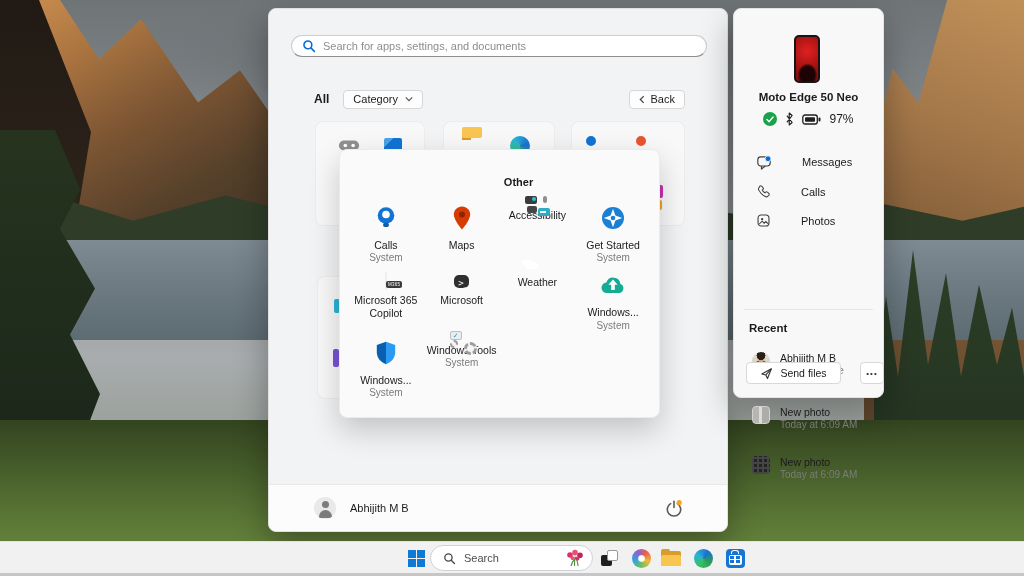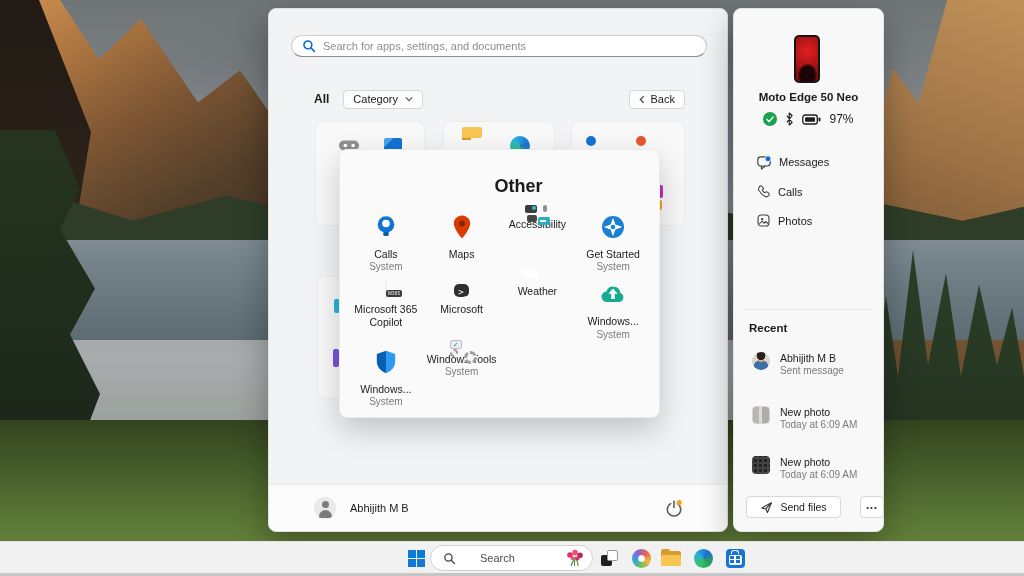--- a/index.html
+++ b/index.html
@@ -101,7 +101,7 @@
   .power-btn { margin-left:auto; width:26px; height:26px; display:flex; align-items:center; justify-content:center; border-radius:4px; }
 
   
-  .phone-panel { position:absolute; left:733px; top:8px; width:151px; height:524px; background:#f8f8f8;
+  .phone-panel { position:absolute; left:733px; top:8px; width:151px; height:390px; background:#f8f8f8;
     border:1px solid #e3e3e3; border-radius:8px; box-shadow:0 14px 34px rgba(0,0,0,.30); }
   .phone-preview { position:absolute; left:60px; top:26px; width:26px; height:48px; border-radius:5px;
     border:2px solid #151515;

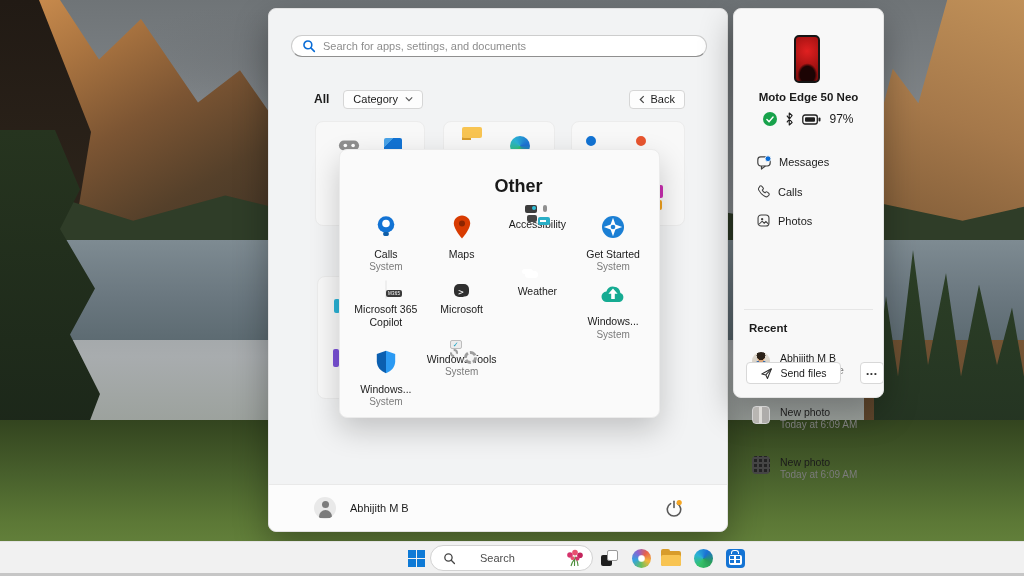--- a/index.html
+++ b/index.html
@@ -112,7 +112,7 @@
   .check-badge { width:14px; height:14px; border-radius:50%; background:#17a24b; display:flex; align-items:center; justify-content:center; }
   .battery-pct { font-size:12px; color:#1b1b1b; }
   .phone-menu { position:absolute; top:138px; left:0; width:100%; }
-  .pm-item { display:flex; align-items:center; gap:7px; padding:7px 0 7px 22px; font-size:11px; color:#1b1b1b; }
+  .pm-item { display:flex; align-items:center; gap:30px; padding:7px 0 7px 22px; font-size:11px; color:#1b1b1b; }
   .divider { position:absolute; left:10px; right:10px; top:300px; height:1px; background:#e6e6e6; }
   .recent-title { position:absolute; left:15px; top:313px; font-size:11.5px; font-weight:bold; color:#1b1b1b; }
   .recent-list { position:absolute; left:0; top:337px; width:100%; }

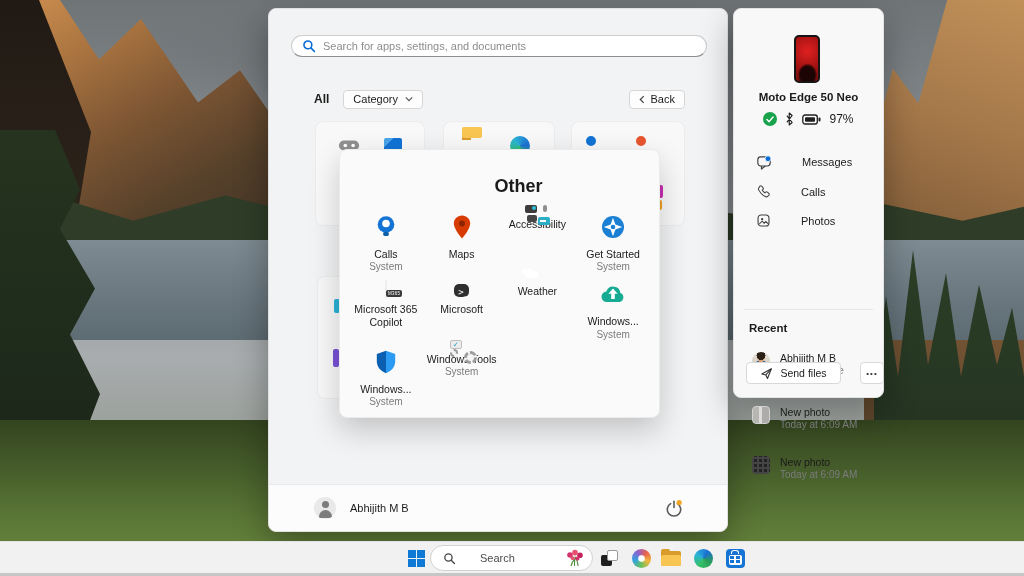--- a/index.html
+++ b/index.html
@@ -61,7 +61,7 @@
   .popup { position:absolute; left:70px; top:140px; width:321px; height:269px;
     background:#fafafa; border:1px solid #ebebeb; border-radius:8px;
     box-shadow:0 12px 30px rgba(0,0,0,.20); z-index:5; }
-  .popup-title { text-align:center; padding-top:26px; font-size:18px; font-weight:600; color:#1a1a1a;margin-left:38px; }
+  .popup-title { text-align:center; padding-top:26px; font-size:11px; font-weight:600; color:#1a1a1a;margin-left:38px; }
   .app-grid { display:grid; grid-template-columns:repeat(4,1fr); row-gap:9px; padding:17px 8px 0; }
   .app-cell { text-align:center; cursor:default; }
   .app-name { font-size:10.5px; color:#1b1b1b; line-height:1.18; margin-top:4px; }

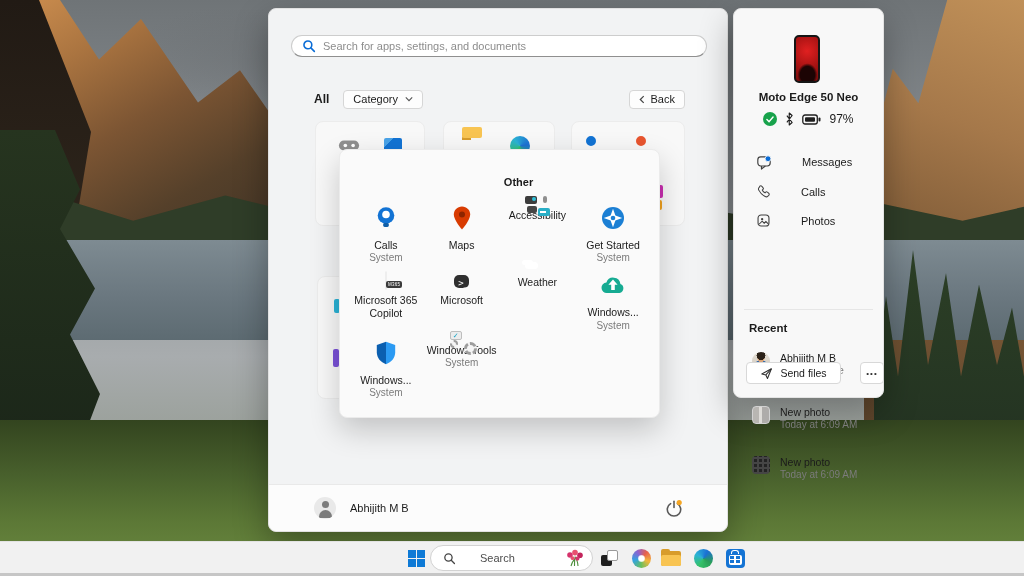--- a/index.html
+++ b/index.html
@@ -143,7 +143,7 @@
   .win-logo { width:17px; height:17px; display:grid; grid-template-columns:8px 8px; grid-template-rows:8px 8px; gap:1px; }
   .win-logo span { background:#0e7ad6; }
   .tb-search { position:absolute; left:430px; top:3px; width:163px; height:26px; background:#fff;
-    border:1px solid #d2d2d2; border-radius:13px; display:flex; align-items:center; padding:0 6px 0 12px; gap:24px; }
+    border:1px solid #d2d2d2; border-radius:13px; display:flex; align-items:center; padding:0 6px 0 12px; gap:8px; }
   .tb-search-label { font-size:11px; color:#4d4d4d; flex:1; }
   .tv-icon { position:relative; width:17px; height:16px; }
   .tv-icon .b { position:absolute; left:0; bottom:0; width:11px; height:11px; background:#1f1f1f; border-radius:2px; }

